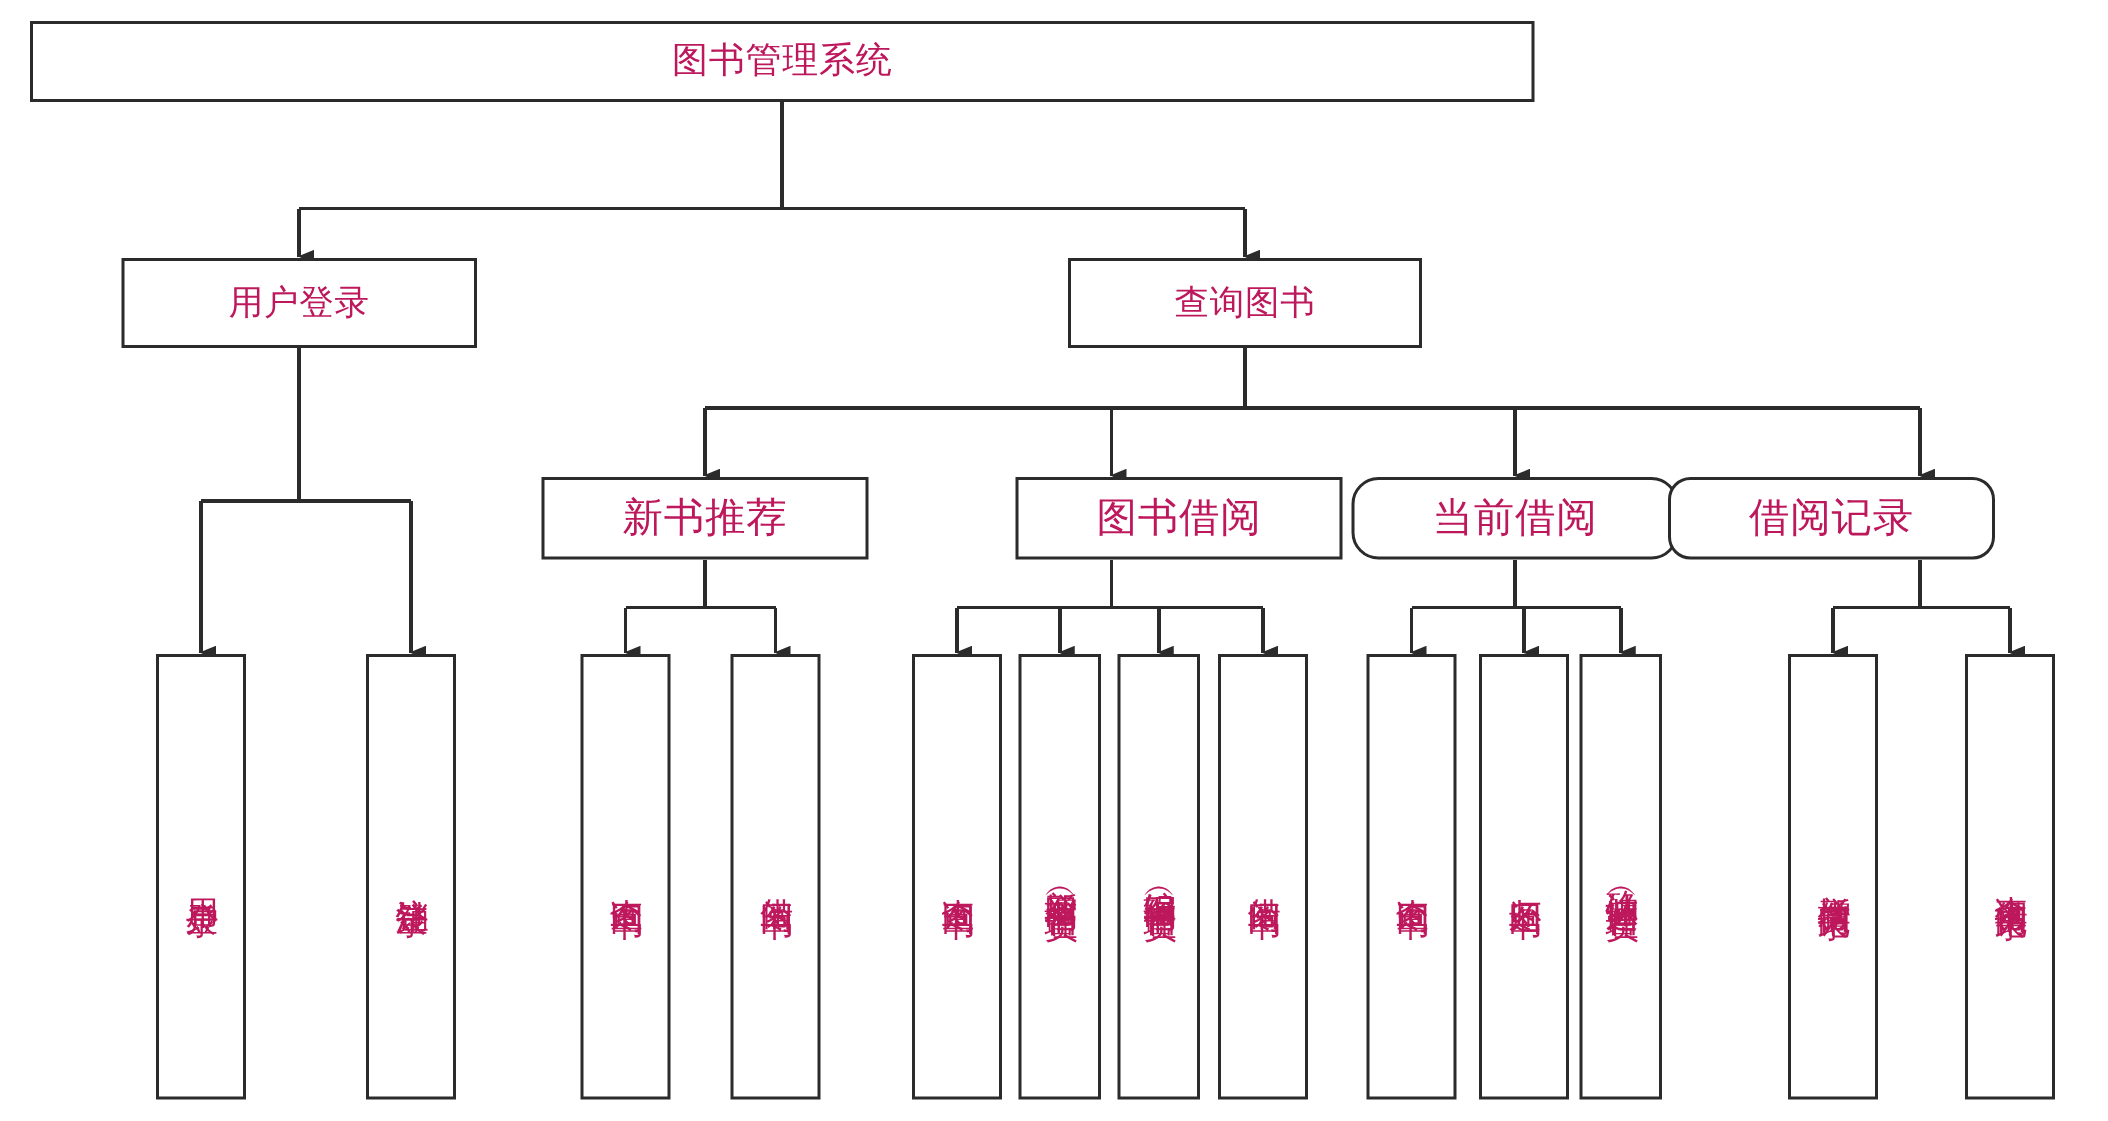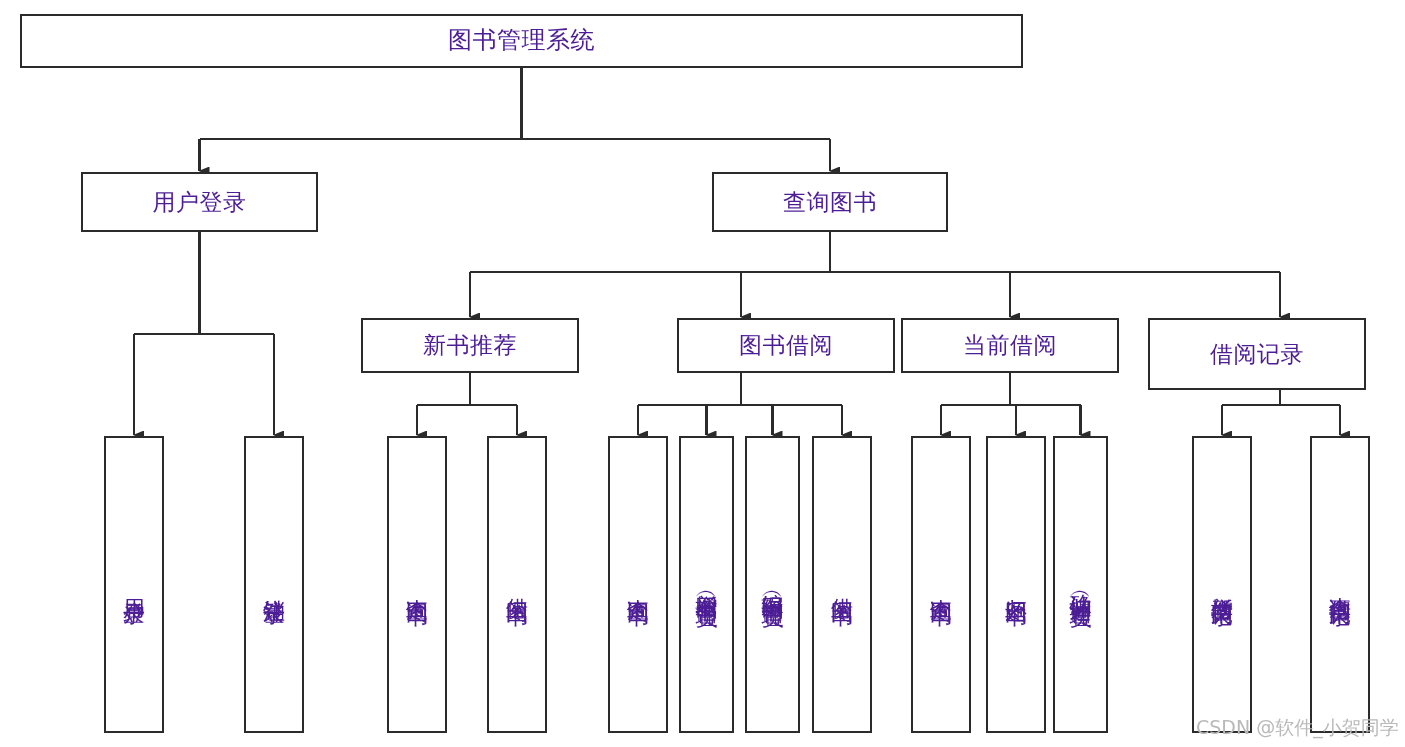--- a/index.html
+++ b/index.html
@@ -41,7 +41,7 @@
   }
   .node-label {
     font-family: "DejaVu Sans", "Liberation Sans", sans-serif;
-    color: #4c1d95;
+    color: #be185d;
     line-height: 1.08;
     letter-spacing: 0.5px;
     text-align: left;

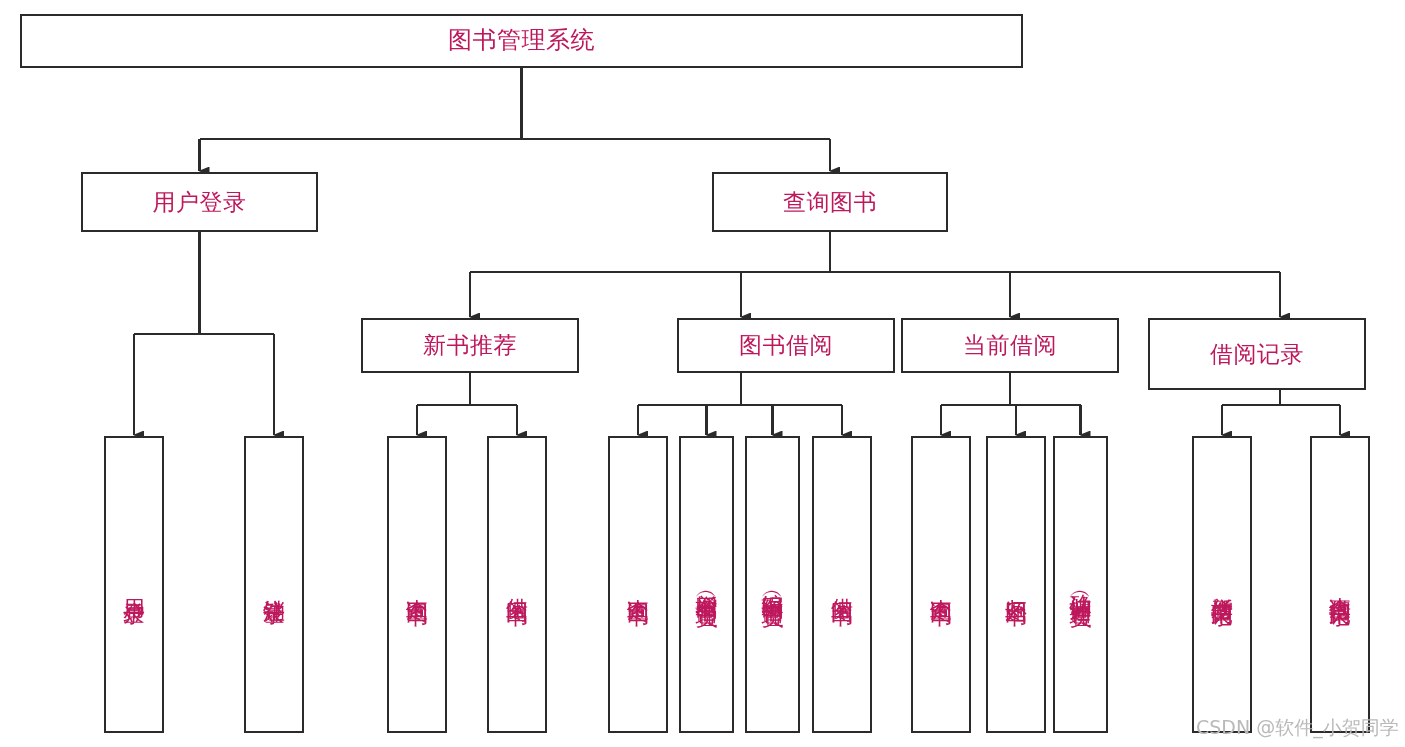--- a/index.html
+++ b/index.html
@@ -59,7 +59,7 @@
   }
   .node-box.level-0 .node-label { font-size: 24px; }
   .node-box.level-1 .node-label { font-size: 23px; }
-  .node-box.level-2 .node-label { font-size: 23px; }
+  .node-box.level-2 .node-label { font-size: 27px; }
   .watermark {
     position: absolute;
     font-family: "DejaVu Sans", "Liberation Sans", sans-serif;

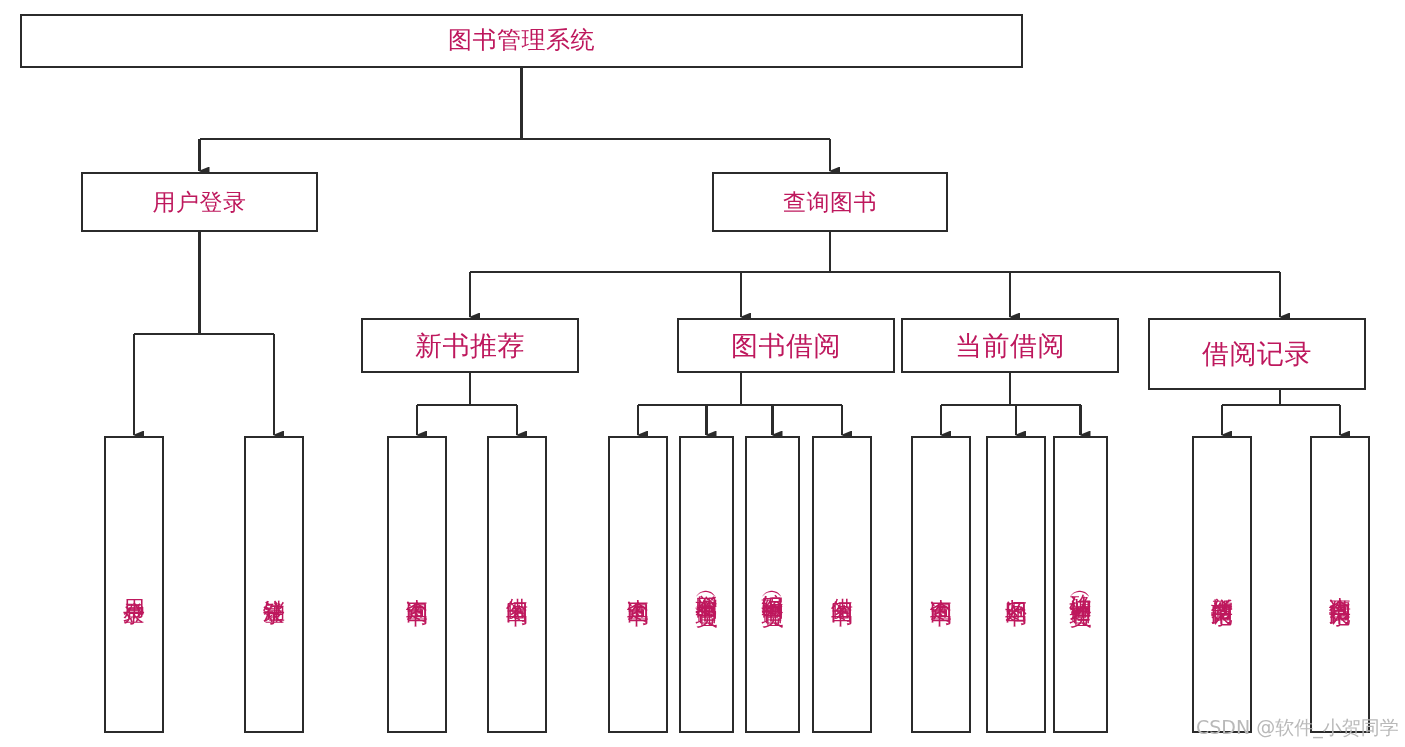--- a/index.html
+++ b/index.html
@@ -134,7 +134,7 @@
       <div class="node-box horizontal level-2" style="left: 632px; top: 318px; width: 218px; height: 55px; margin-left: 45px;">
         <span class="node-label">图书借阅</span>
       </div>
-      <div class="node-box horizontal level-2" style="left: 901px; top: 318px; width: 218px; height: 55px;">
+      <div class="node-box horizontal level-2" style="left: 901px; top: 318px; width: 218px; height: 55px; border-radius: 18px;">
         <span class="node-label">当前借阅</span>
       </div>
       <div class="node-box horizontal level-2" style="left: 1148px; top: 318px; width: 218px; height: 72px;">

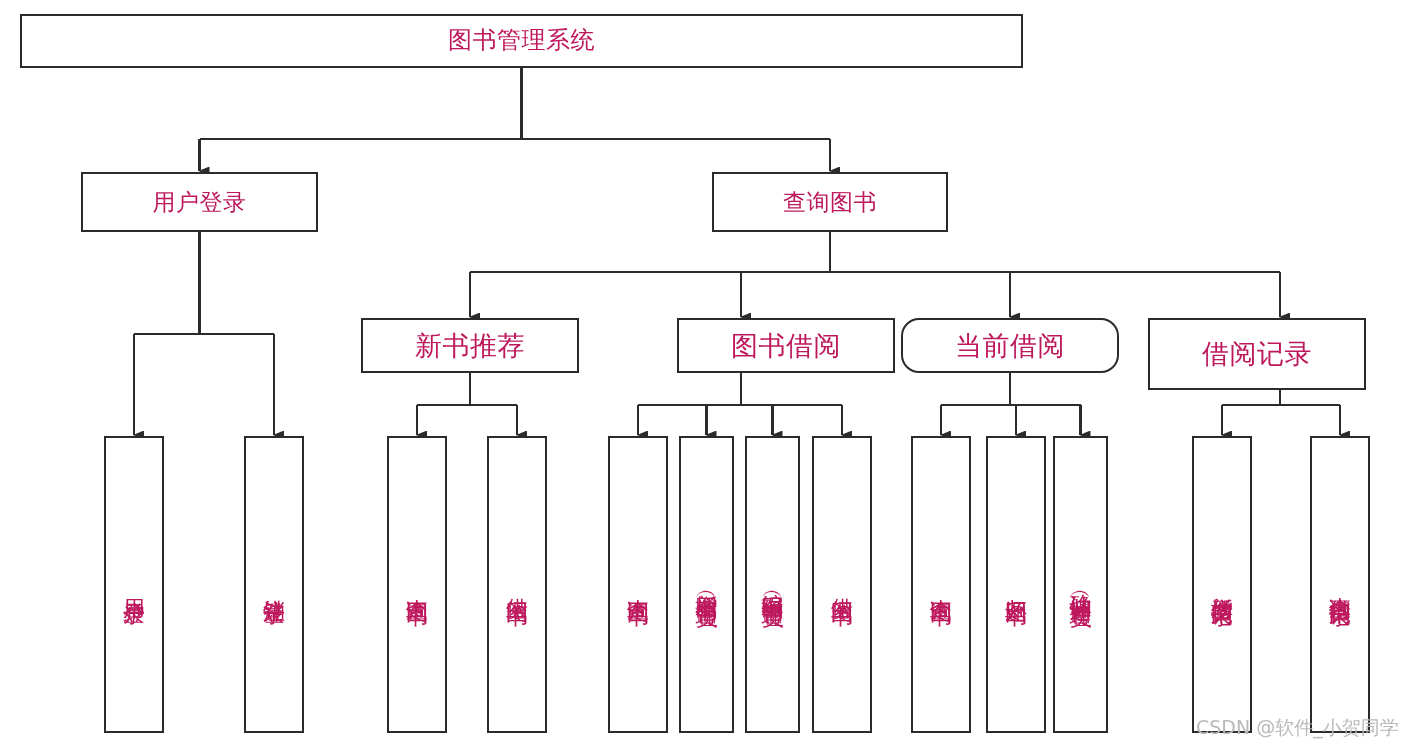--- a/index.html
+++ b/index.html
@@ -137,7 +137,7 @@
       <div class="node-box horizontal level-2" style="left: 901px; top: 318px; width: 218px; height: 55px; border-radius: 18px;">
         <span class="node-label">当前借阅</span>
       </div>
-      <div class="node-box horizontal level-2" style="left: 1148px; top: 318px; width: 218px; height: 72px;">
+      <div class="node-box horizontal level-2" style="left: 1112px; top: 318px; width: 218px; height: 55px; border-radius: 15px;">
         <span class="node-label">借阅记录</span>
       </div>
       <div class="node-box vertical level-3" style="left: 104px; top: 436px; width: 60px; height: 297px;">

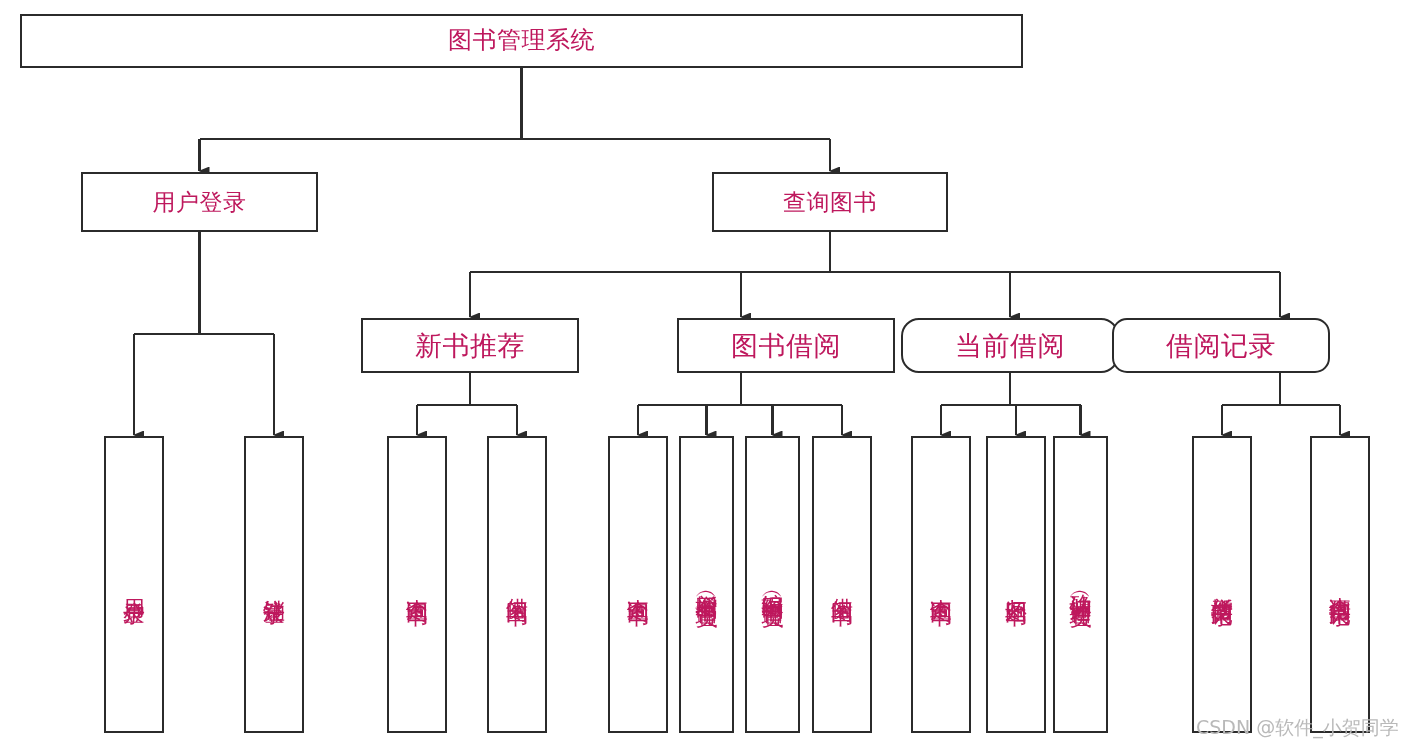--- a/index.html
+++ b/index.html
@@ -181,7 +181,6 @@
       </div>
     </div>
 
-  <div class="watermark" style="left: 1196px; top: 715px;">CSDN @软件_小贺同学</div>
 
 </div>
 

